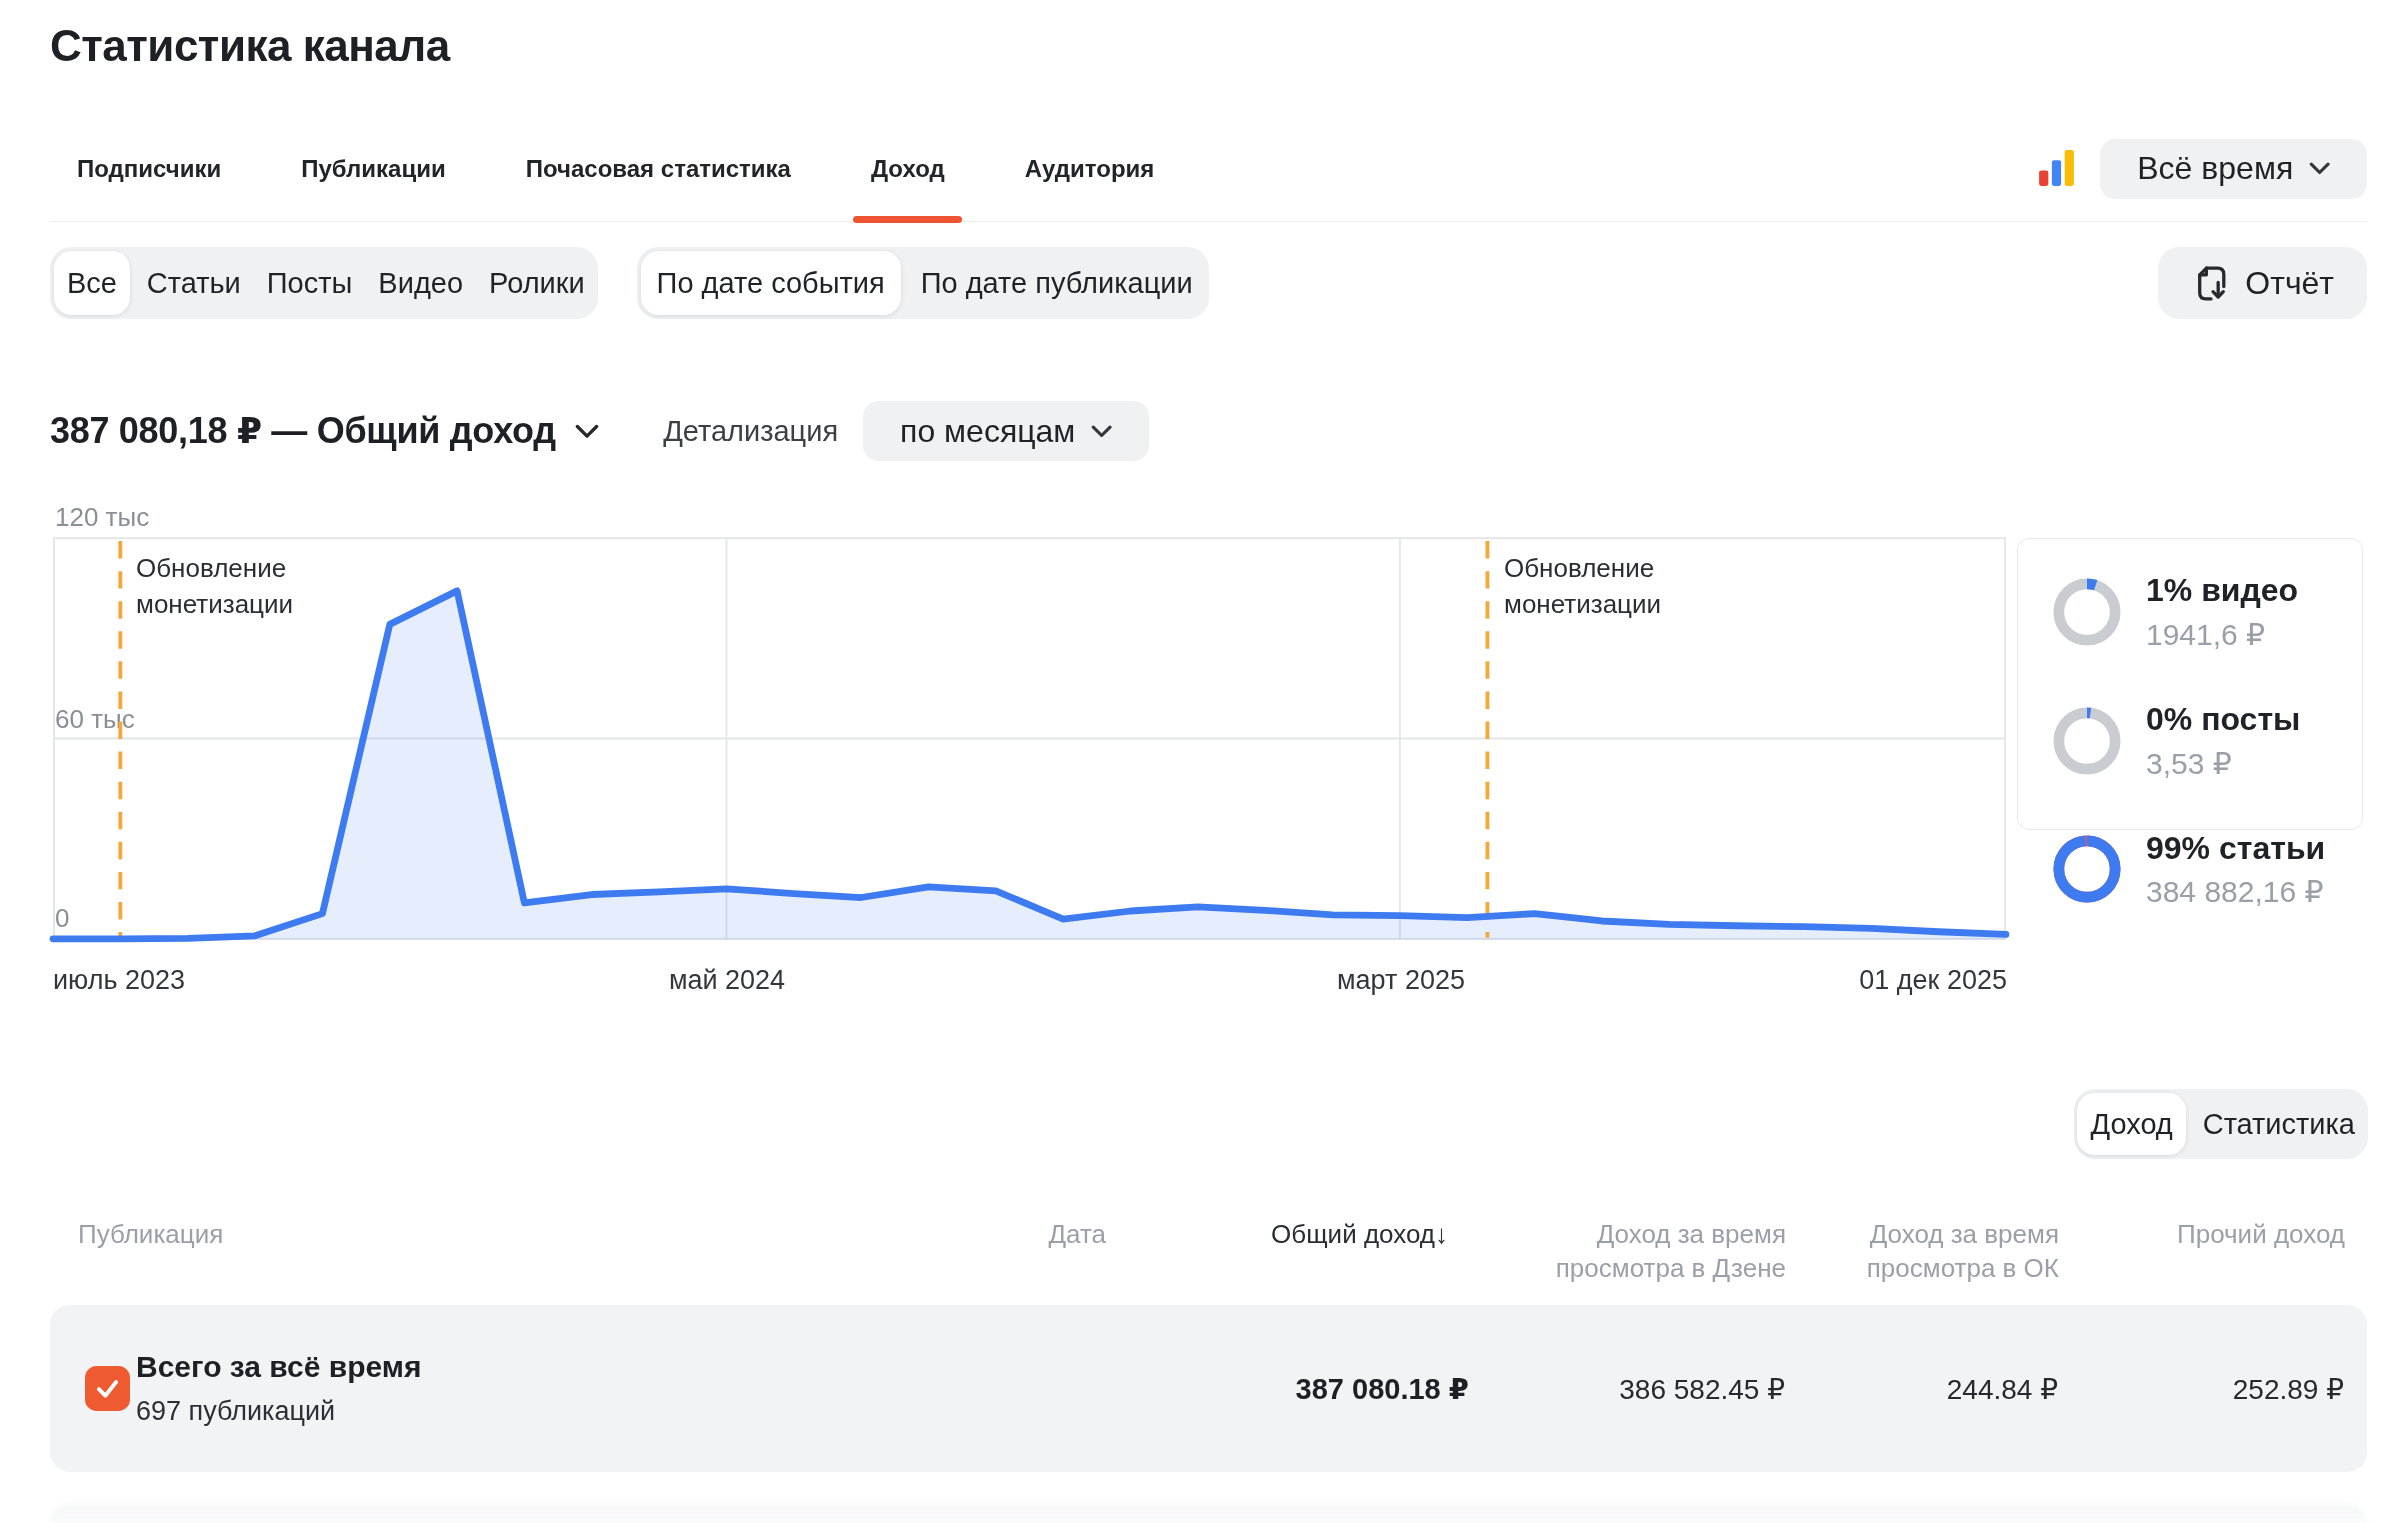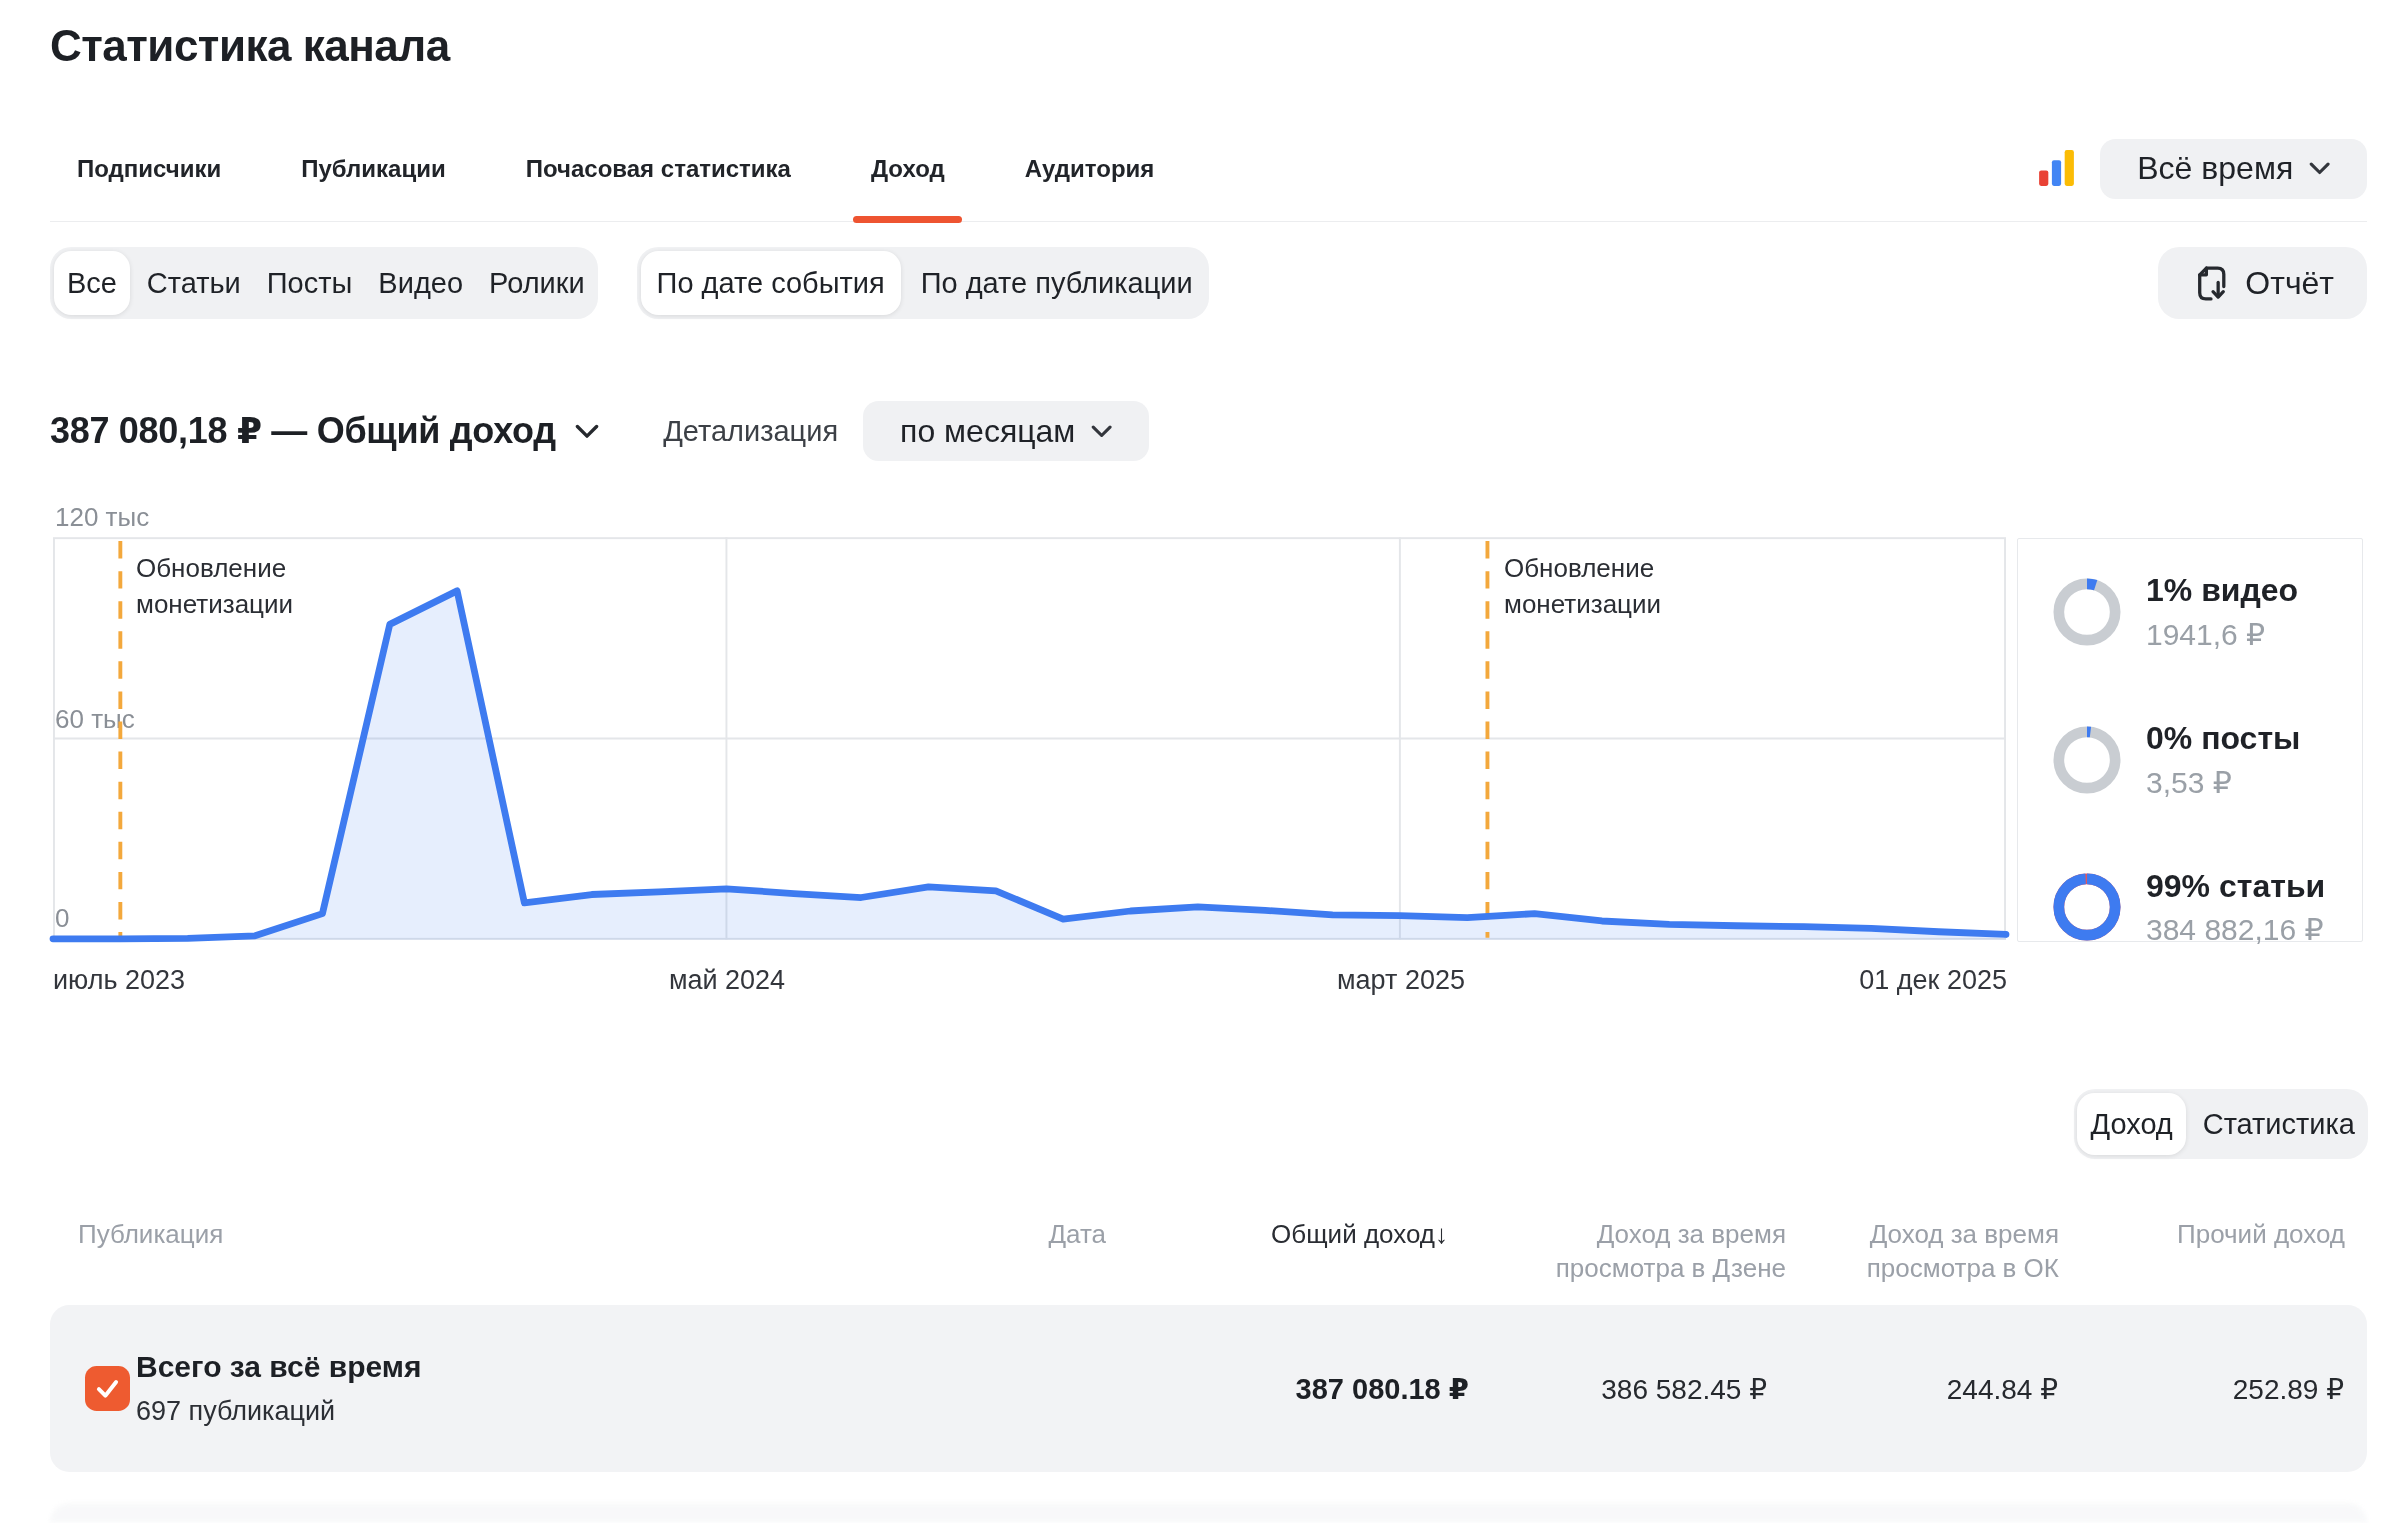--- a/index.html
+++ b/index.html
@@ -44,7 +44,7 @@
   #plot{position:absolute;left:53px;top:537px;overflow:visible;}
   .chart-note{position:absolute;top:550px;width:243px;font-size:26px;line-height:1.4;color:#2b2e34;}
   .xlab{position:absolute;top:965px;font-size:27px;color:#33363c;white-space:nowrap;}
-  .legend{position:absolute;left:2017px;top:538px;width:346px;height:404px;box-sizing:border-box;border:1.9px solid #e7e9ec;border-radius:2px;background:#fff;padding:33px 19.4px 0 35px;display:flex;flex-direction:column;gap:68px;}
+  .legend{position:absolute;left:2017px;top:538px;width:346px;height:292px;box-sizing:border-box;border:1.9px solid #e7e9ec;border-radius:12px;background:#fff;padding:33px 19.4px 0 35px;display:flex;flex-direction:column;gap:49px;}
   .legend-item{display:flex;align-items:center;gap:25px;cursor:pointer;}
   .donut{width:68px;height:68px;flex:0 0 auto;}
   .legend-text{display:flex;flex-direction:column;gap:7.8px;}

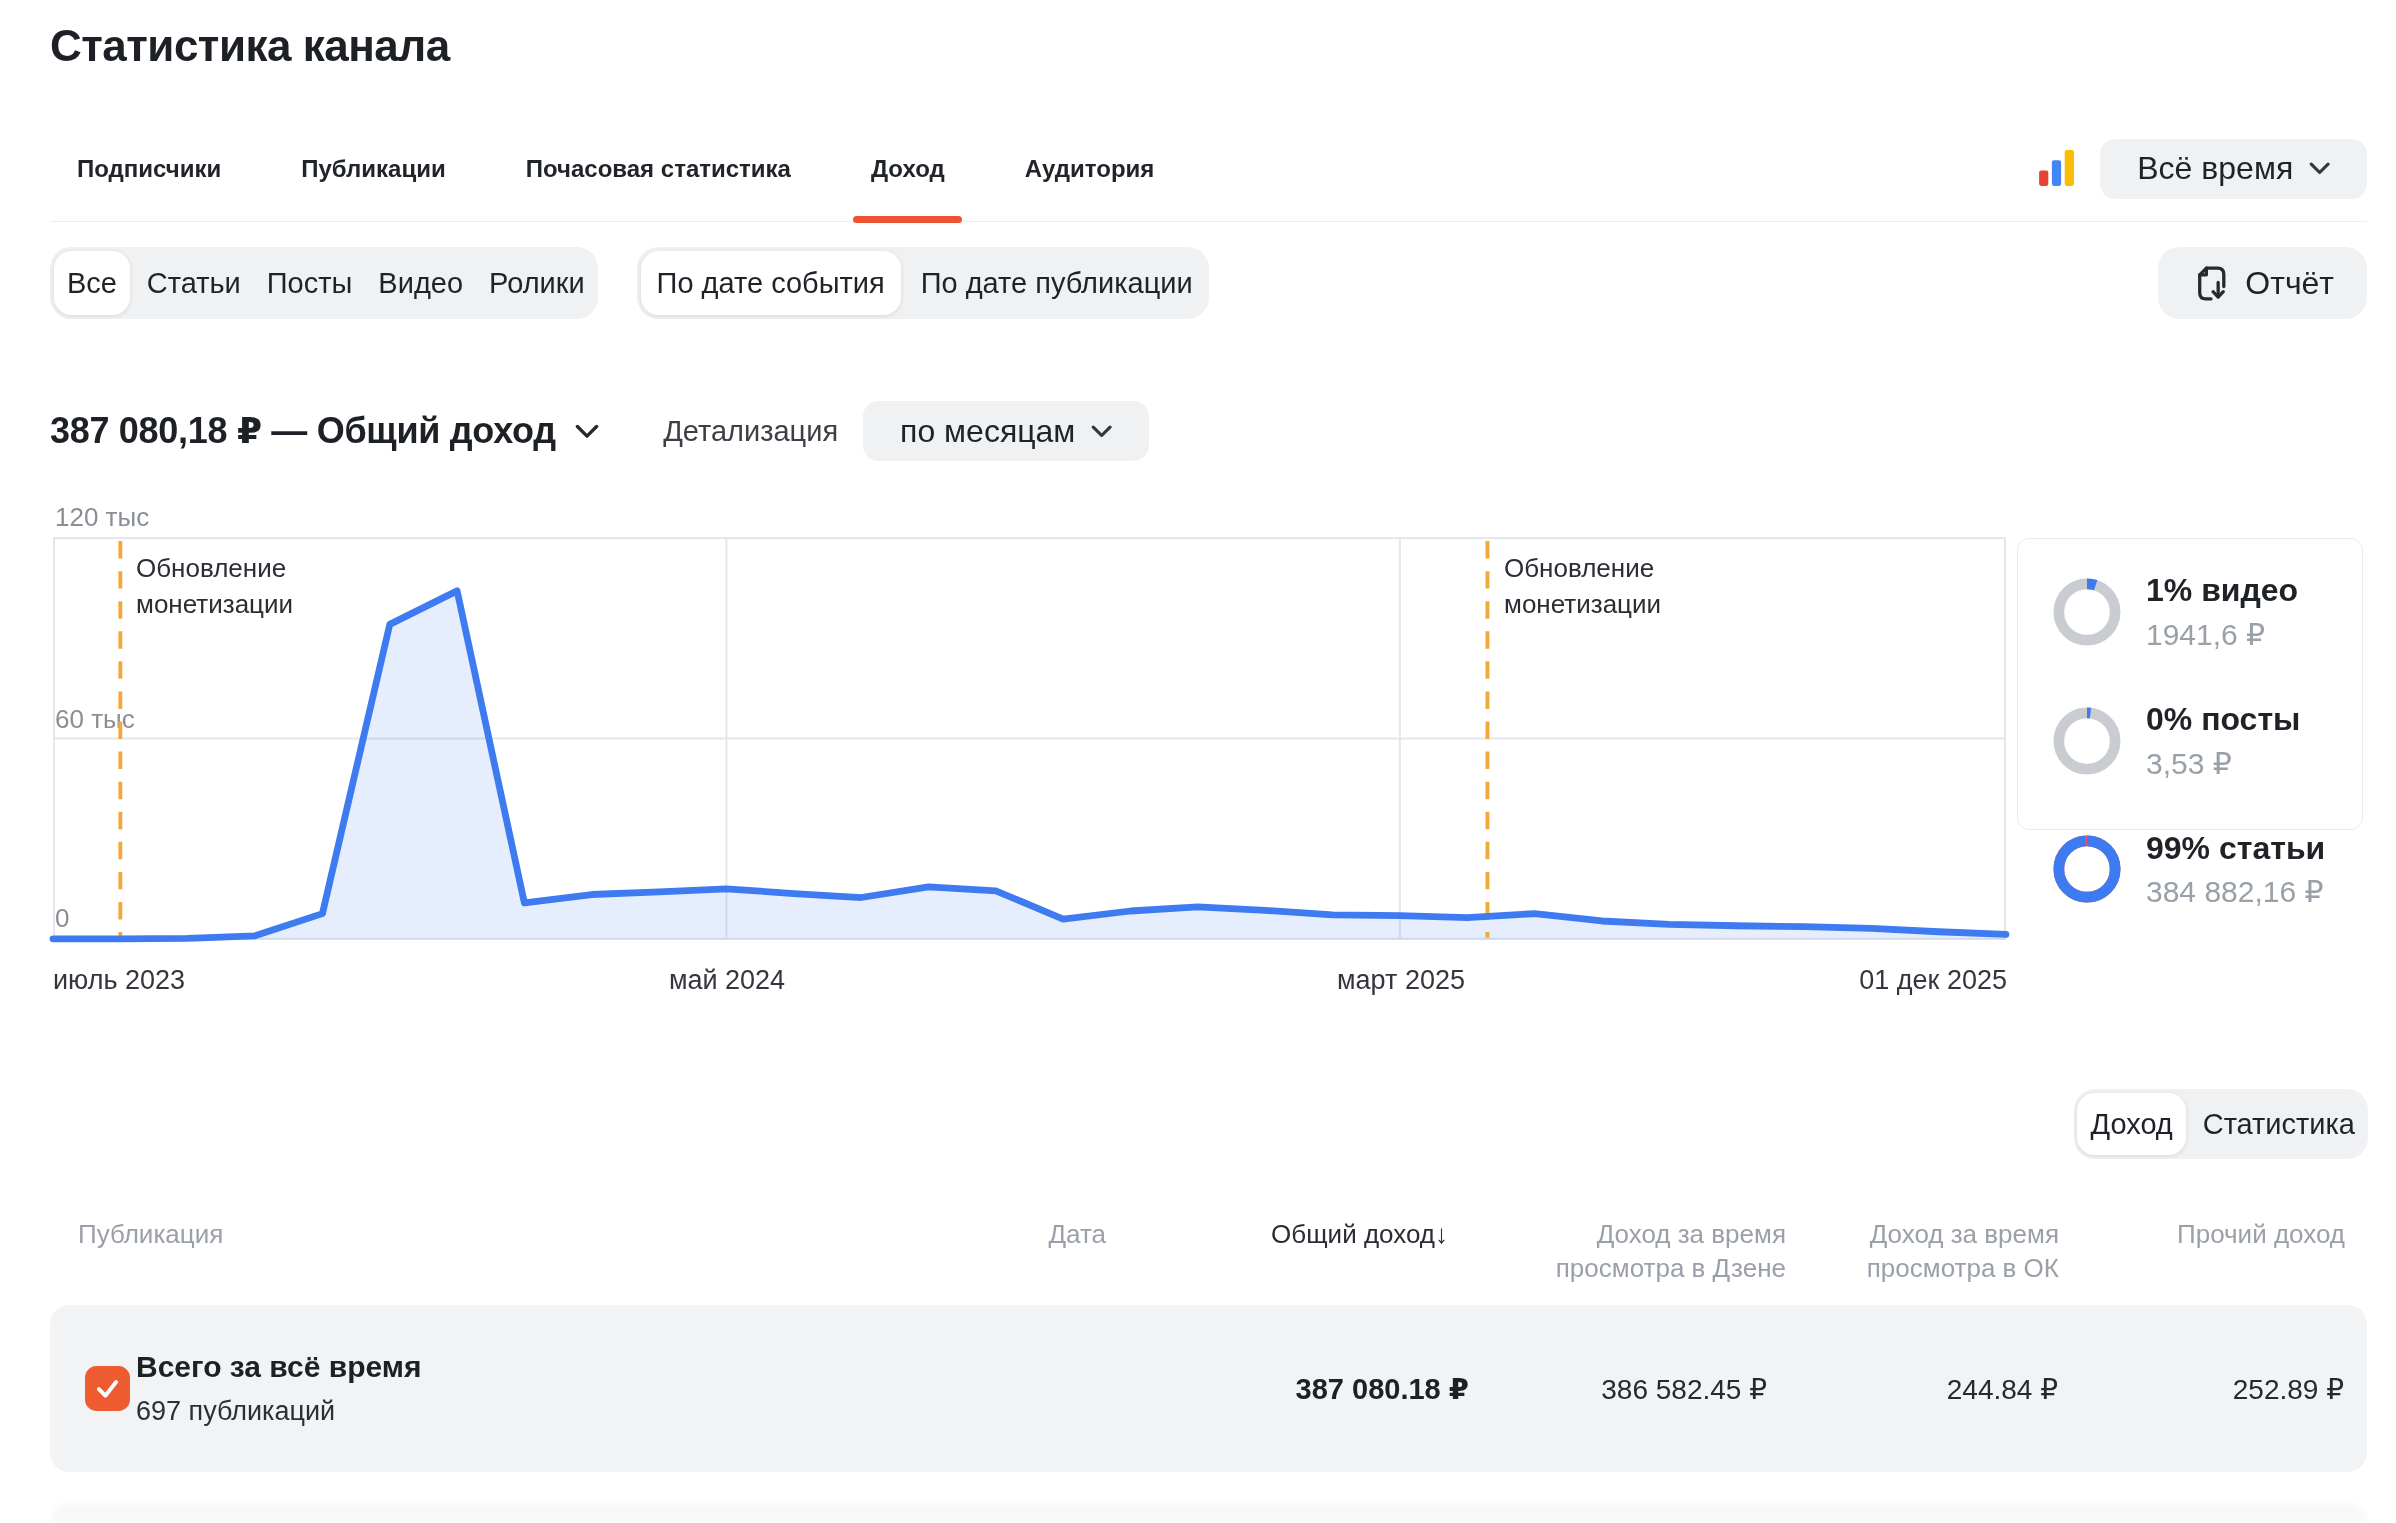--- a/index.html
+++ b/index.html
@@ -227,7 +227,7 @@
       <span class="row-sub">697 публикаций</span>
     </div>
     <div class="cell bold" style="right:898px">387 080.18 ₽</div>
-    <div class="cell" style="right:600px">386 582.45 ₽</div>
+    <div class="cell" style="right:582px">386 582.45 ₽</div>
     <div class="cell" style="right:309px">244.84 ₽</div>
     <div class="cell" style="right:23px">252.89 ₽</div>
   </div>

